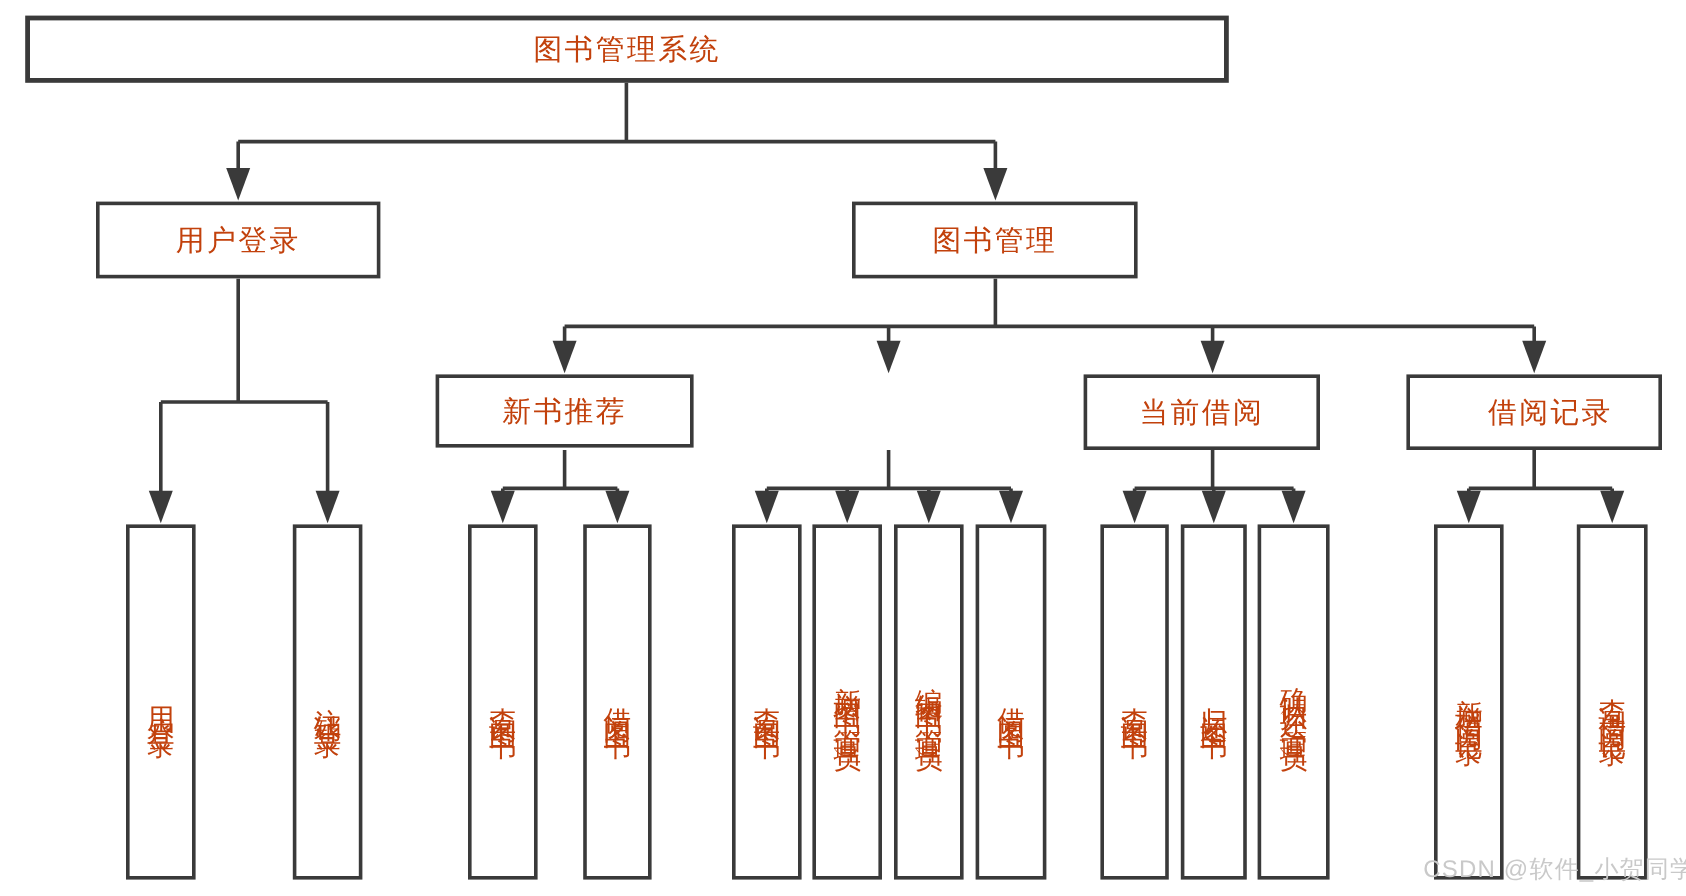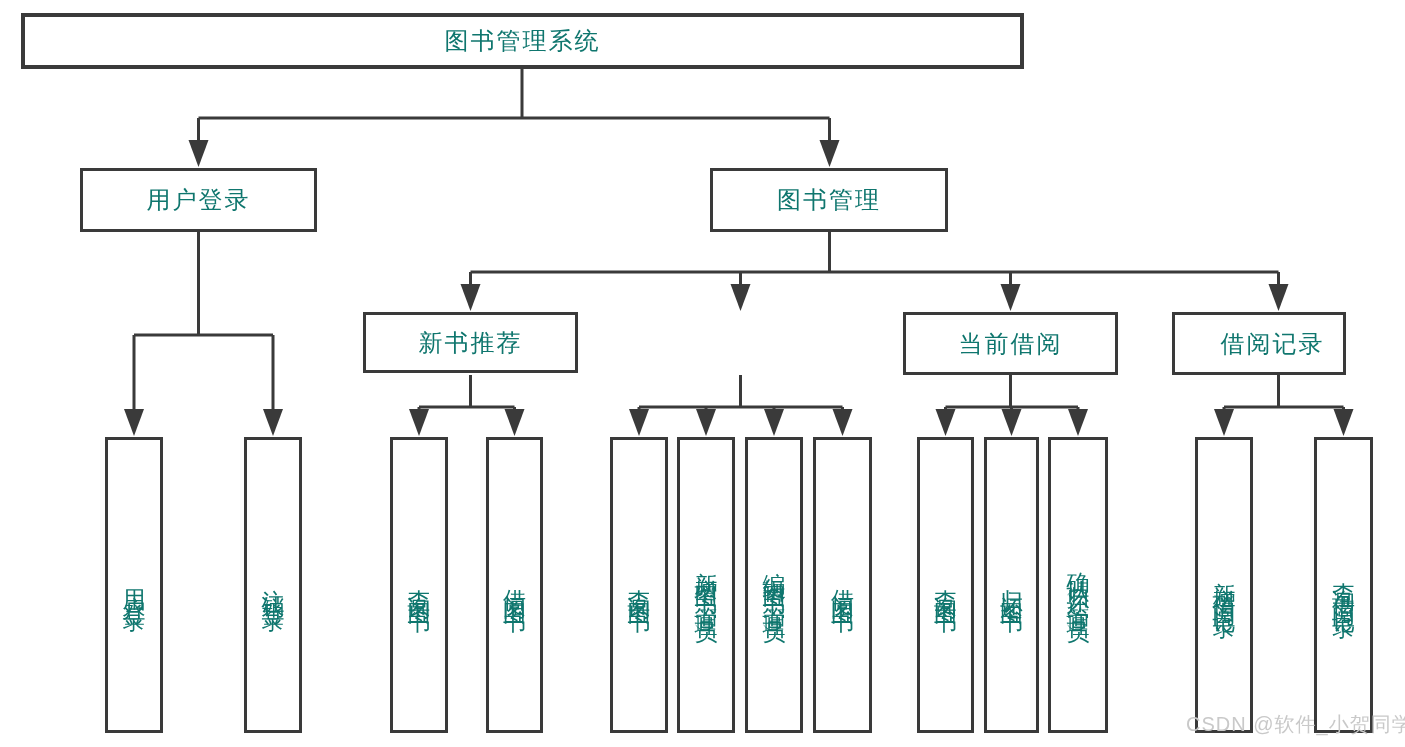--- a/index.html
+++ b/index.html
@@ -19,7 +19,7 @@
     display:flex;
     align-items:center;
     justify-content:center;
-    color:#0f766e;
+    color:#c2410c;
     z-index:1;
   }
   .hbox { font-size:24px; letter-spacing:2px; }

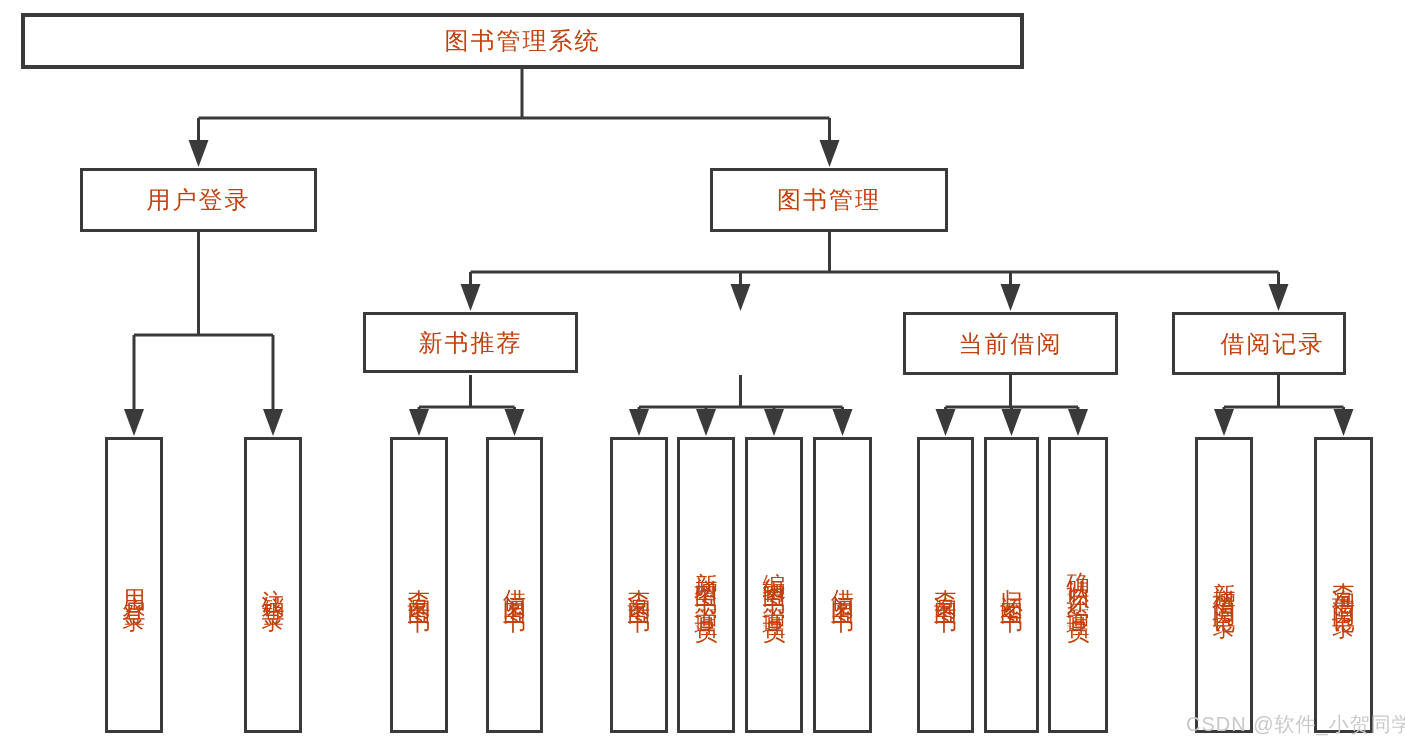--- a/index.html
+++ b/index.html
@@ -101,7 +101,7 @@
   <div class="node hbox" style="left:363px;top:312px;width:215px;height:61px;">
     <span>新书推荐</span>
   </div>
-  <div class="node hbox" style="left:903px;top:312px;width:215px;height:63px;">
+  <div class="node hbox" style="left:903px;top:312px;width:197px;height:63px;">
     <span>当前借阅</span>
   </div>
   <div class="node hbox" style="left:1172px;top:312px;width:174px;height:63px;padding-left:27px;">

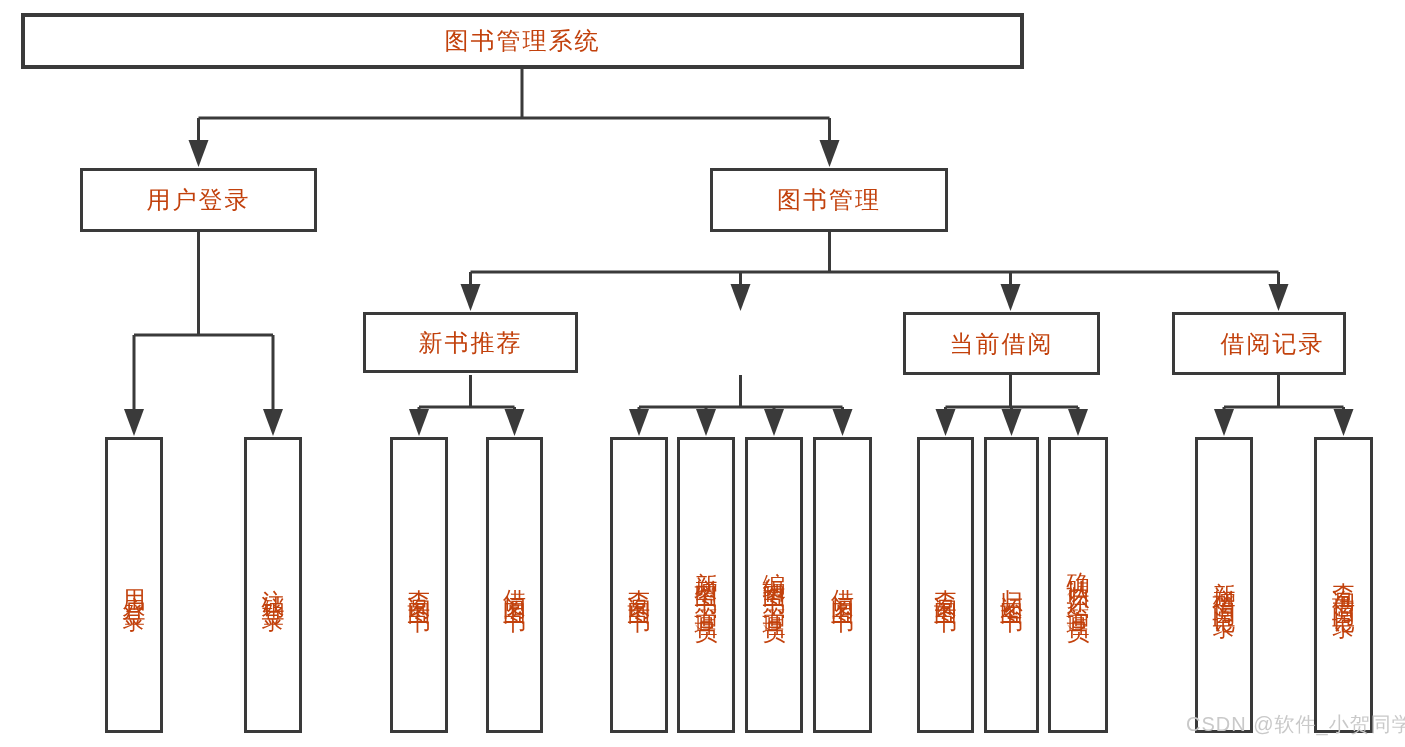--- a/index.html
+++ b/index.html
@@ -104,7 +104,7 @@
   <div class="node hbox" style="left:903px;top:312px;width:197px;height:63px;">
     <span>当前借阅</span>
   </div>
-  <div class="node hbox" style="left:1172px;top:312px;width:174px;height:63px;padding-left:27px;">
+  <div class="node hbox" style="left:1172px;top:312px;width:213px;height:63px;padding-left:27px;">
     <span>借阅记录</span>
   </div>
 

